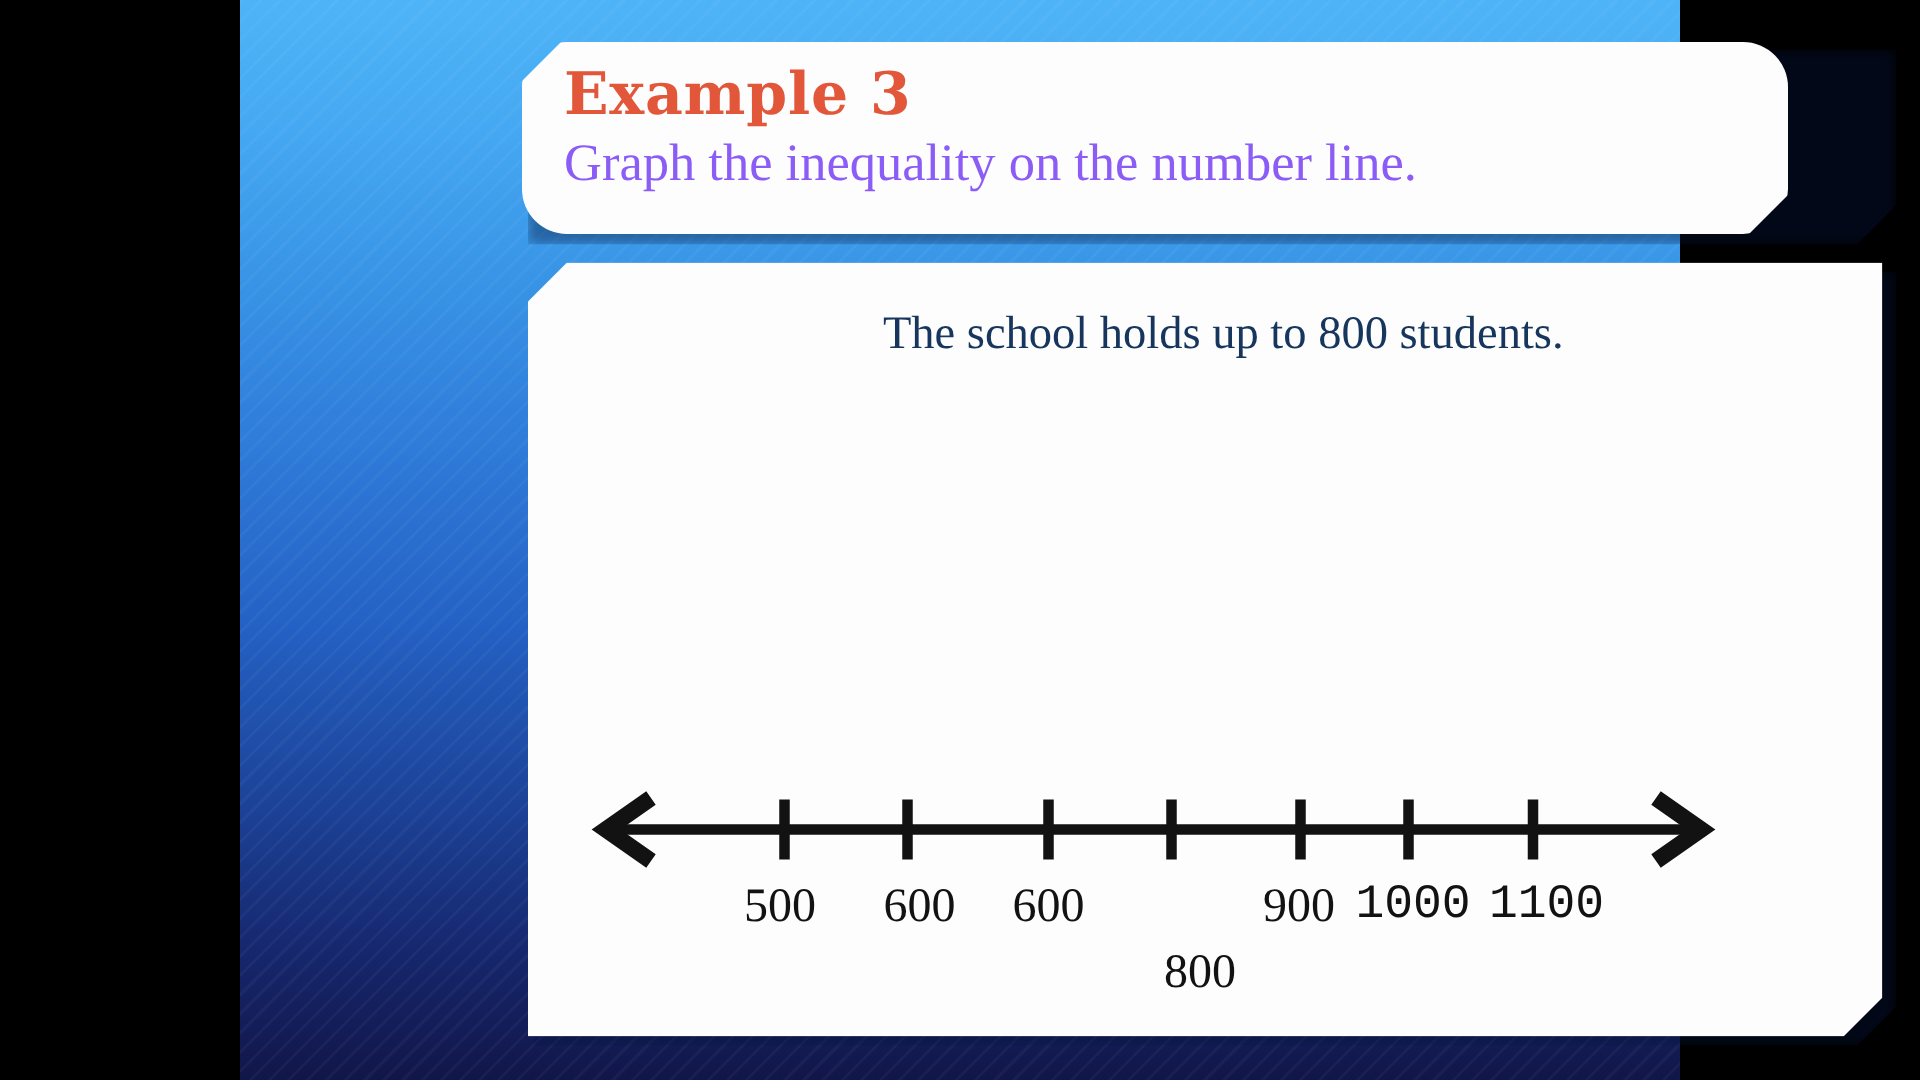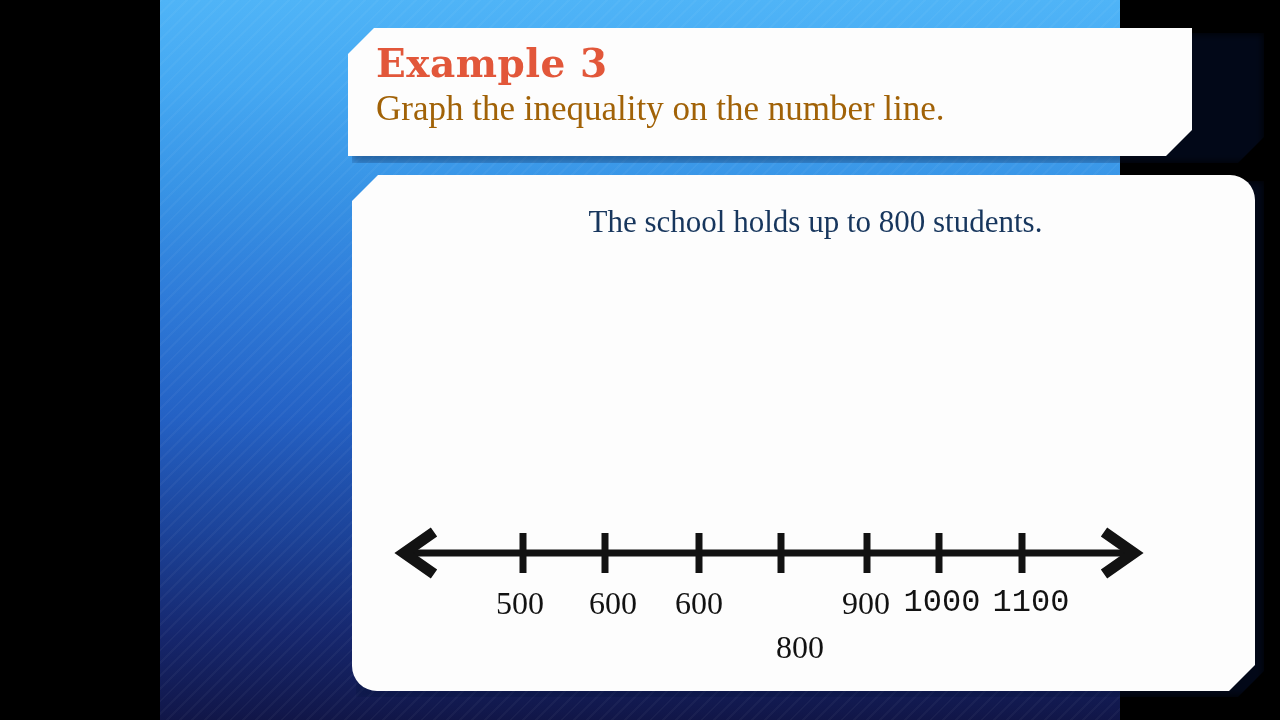--- a/index.html
+++ b/index.html
@@ -64,7 +64,7 @@
 
   
   #header-card-shadow { left: 192px; top: 33px; width: 912px; height: 130px; }
-  #header-card { left: 188px; top: 28px; width: 844px; height: 128px; }
+  #header-card { left: 188px; top: 28px; width: 844px; height: 128px; border-radius: 30px; }
 
   
   #body-card-shadow  { left: 196px; top: 181px; width: 908px; height: 516px; }

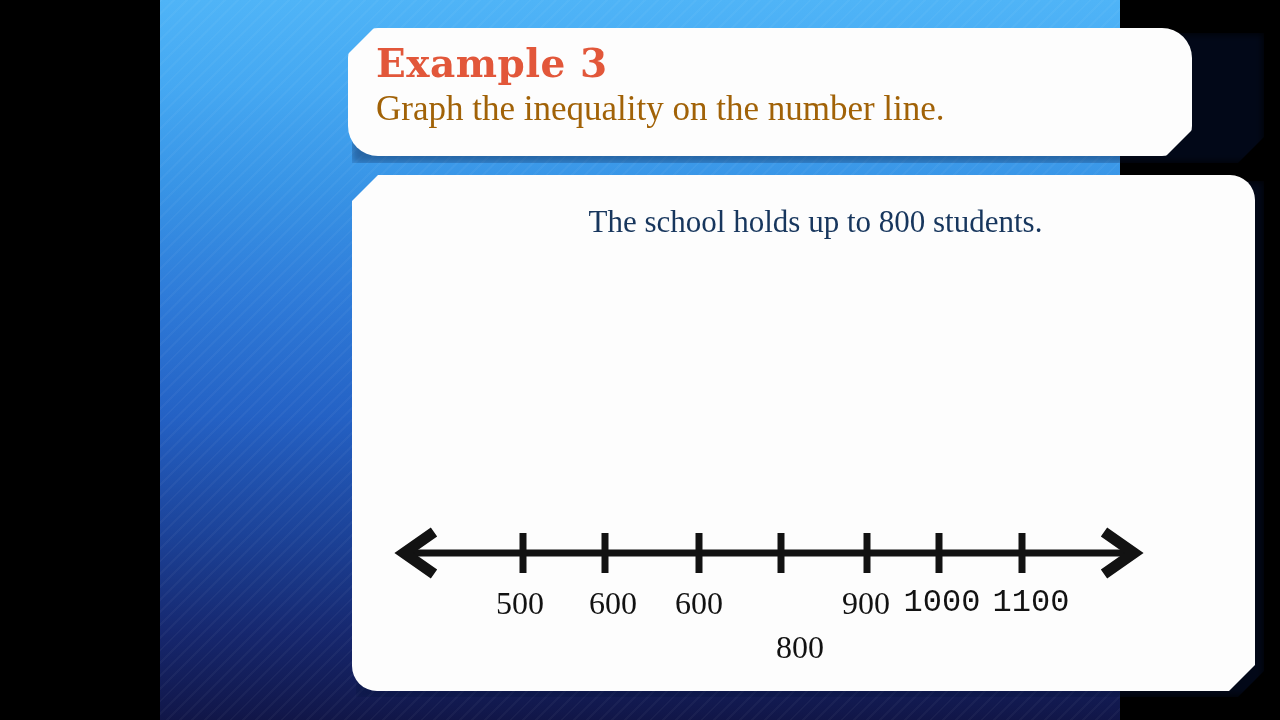--- a/index.html
+++ b/index.html
@@ -92,7 +92,7 @@
     font-weight: 400;
     font-size: 35px;
     line-height: 42px;
-    color: #a16207;
+    color: #8b5cf6;
     margin: 0;
     white-space: nowrap;
   }

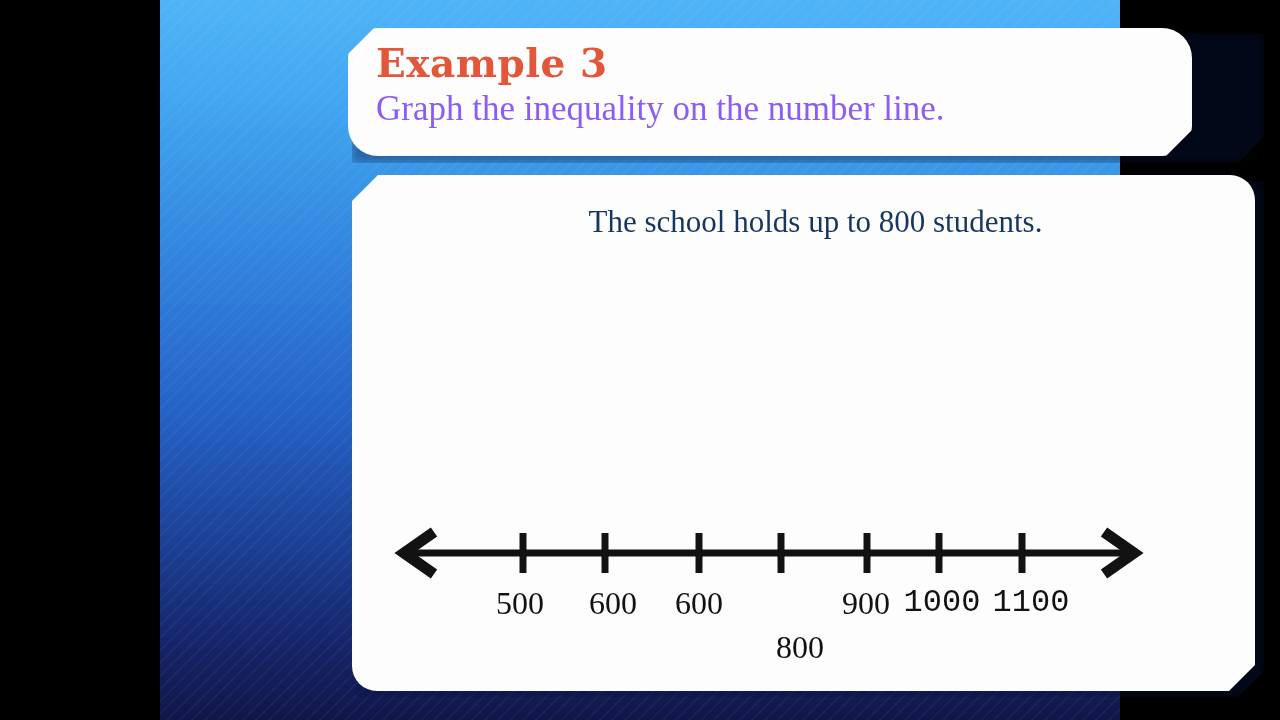--- a/index.html
+++ b/index.html
@@ -68,7 +68,7 @@
 
   
   #body-card-shadow  { left: 196px; top: 181px; width: 908px; height: 516px; }
-  #body-card  { left: 192px; top: 175px; width: 903px; height: 516px; border-radius: 25px; }
+  #body-card  { left: 192px; top: 175px; width: 903px; height: 516px; }
 
   
   #header-inner {

